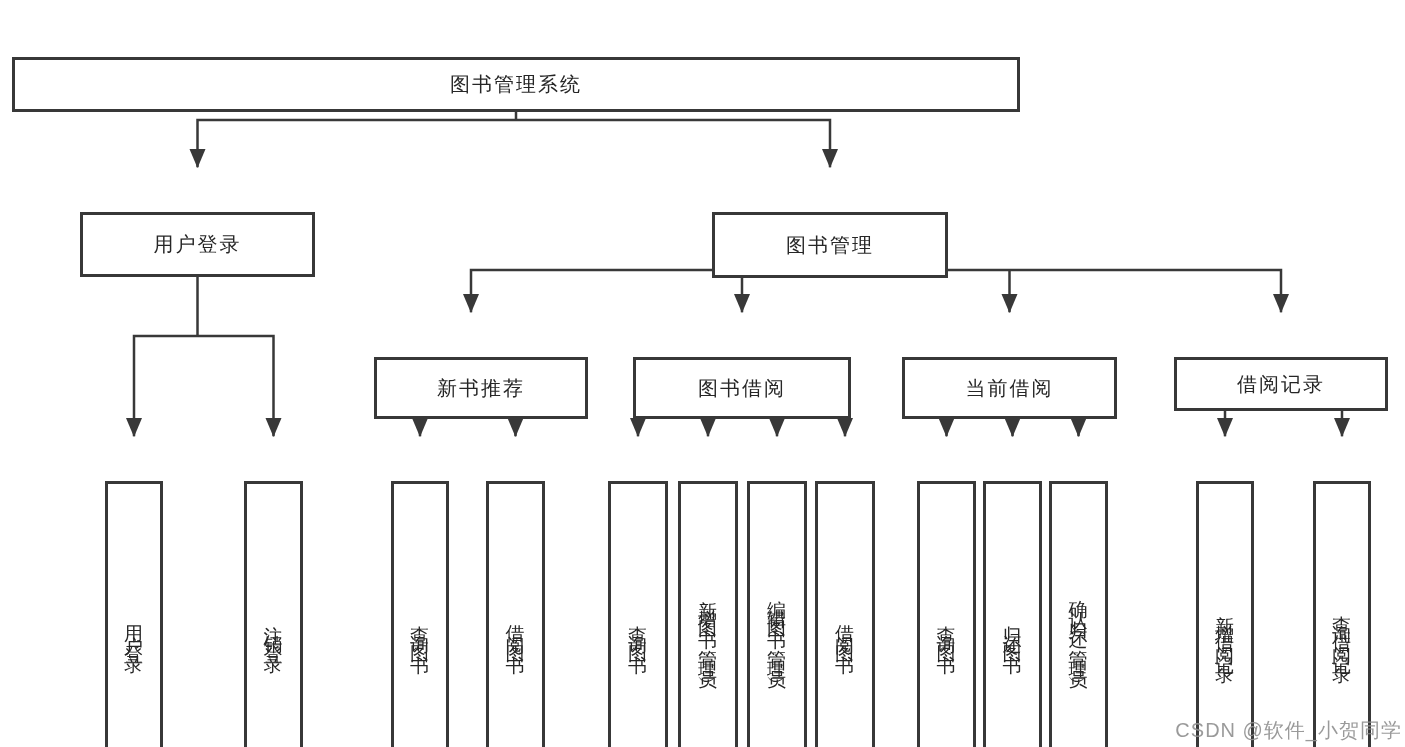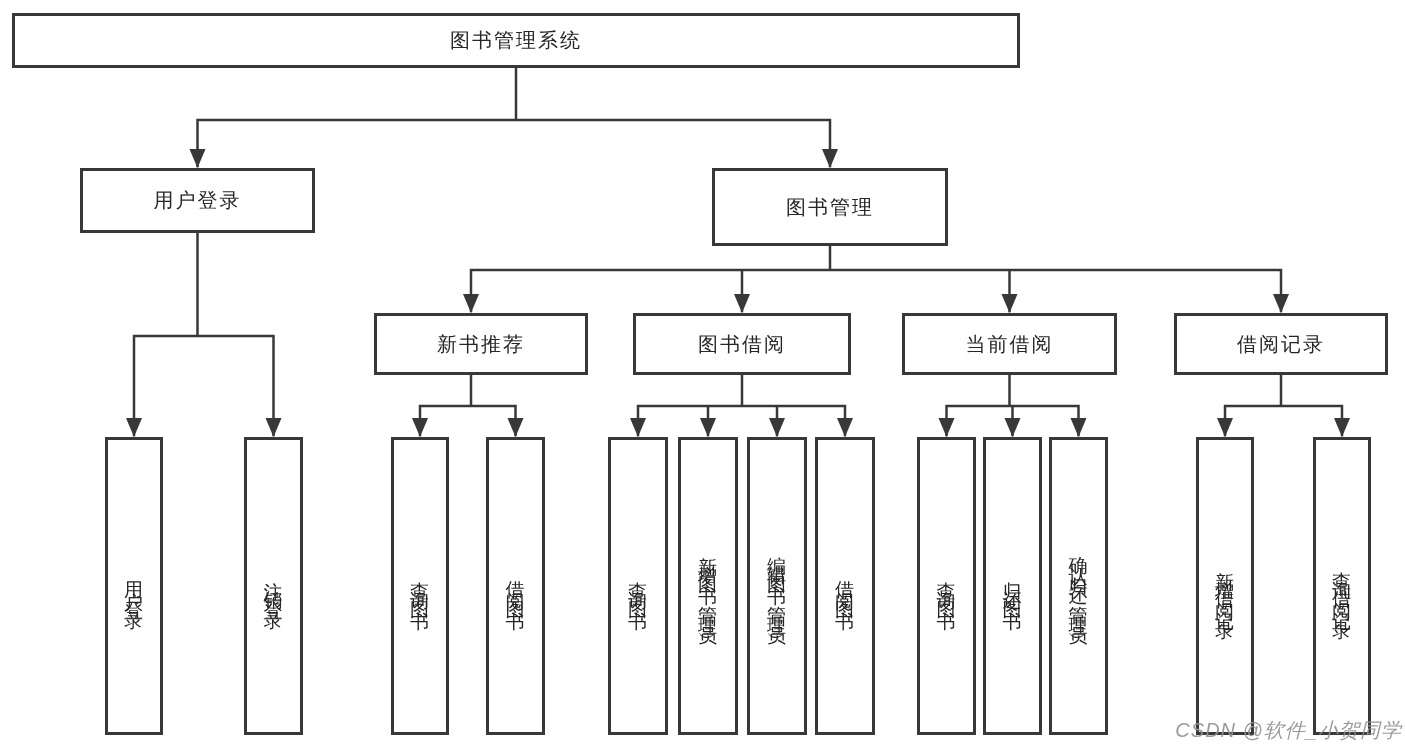--- a/index.html
+++ b/index.html
@@ -11,7 +11,7 @@
   .node {
     position:absolute; box-sizing:border-box; background:#ffffff;
     border:3px solid #383838; display:flex; align-items:center; justify-content:center;
-    color:#262626; z-index:1;
+    color:#262626; z-index:1;margin-top:44px;
   }
   .h-label { font-size:20px; letter-spacing:2px; white-space:nowrap; }
   .leaf .v-label {

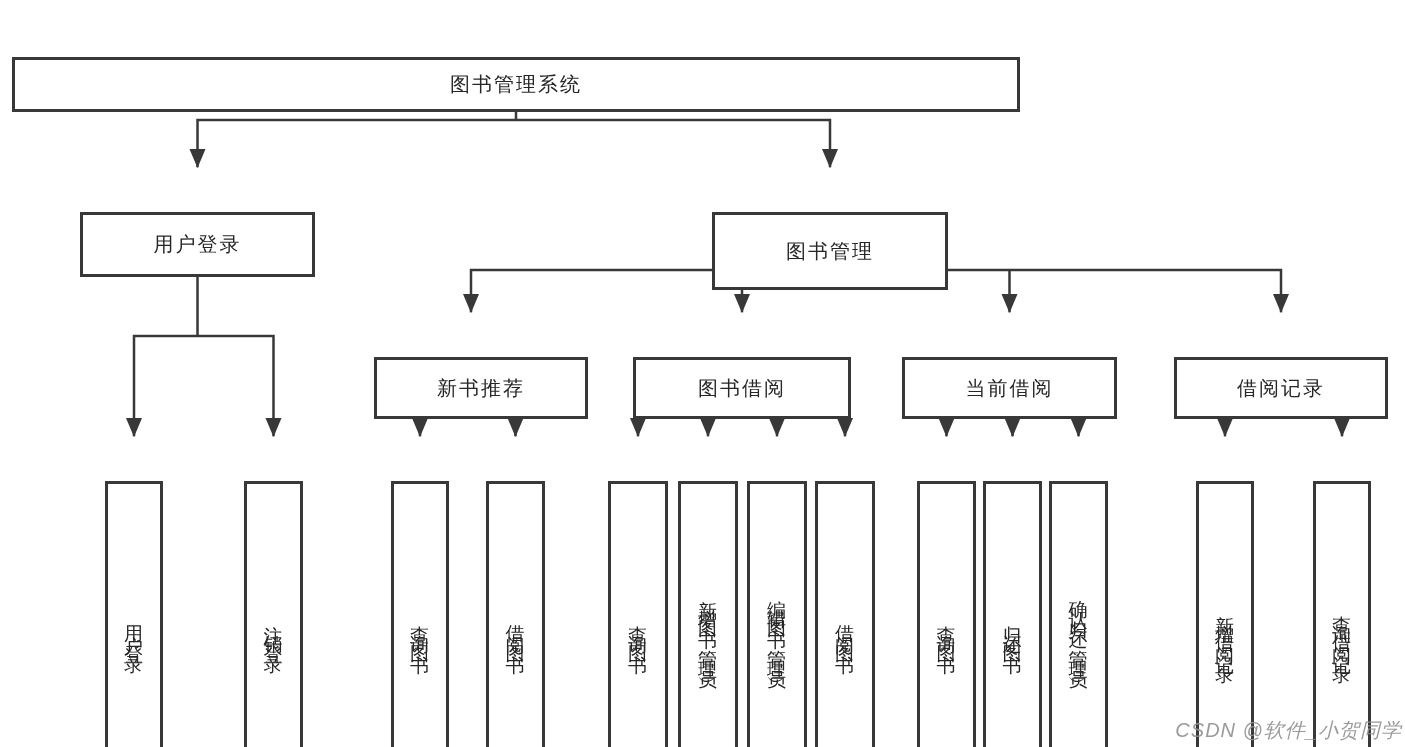--- a/index.html
+++ b/index.html
@@ -67,7 +67,7 @@
   <div class="node" style="left:80px;top:168px;width:235px;height:65px">
     <span class="h-label">用户登录</span>
   </div>
-  <div class="node" style="left:712px;top:168px;width:236px;height:78px">
+  <div class="node" style="left:712px;top:168px;width:236px;height:66px">
     <span class="h-label">图书管理</span>
   </div>
 

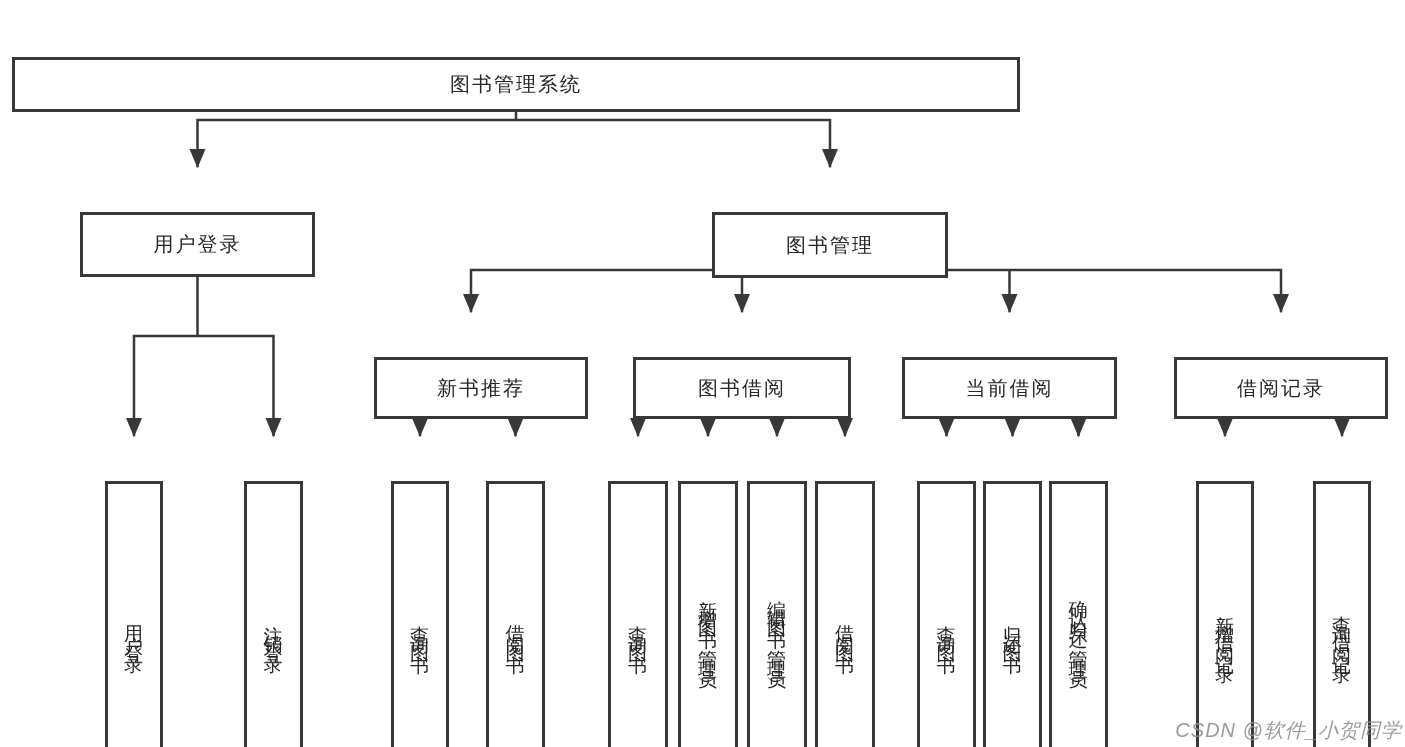--- a/index.html
+++ b/index.html
@@ -80,7 +80,7 @@
   <div class="node" style="left:633px;top:313px;width:218px;height:62px">
     <span class="h-label">图书借阅</span>
   </div>
-  <div class="node" style="left:1174px;top:313px;width:214px;height:62px">
+  <div class="node" style="left:1174px;top:313px;width:214px;height:54px">
     <span class="h-label">借阅记录</span>
   </div>
 

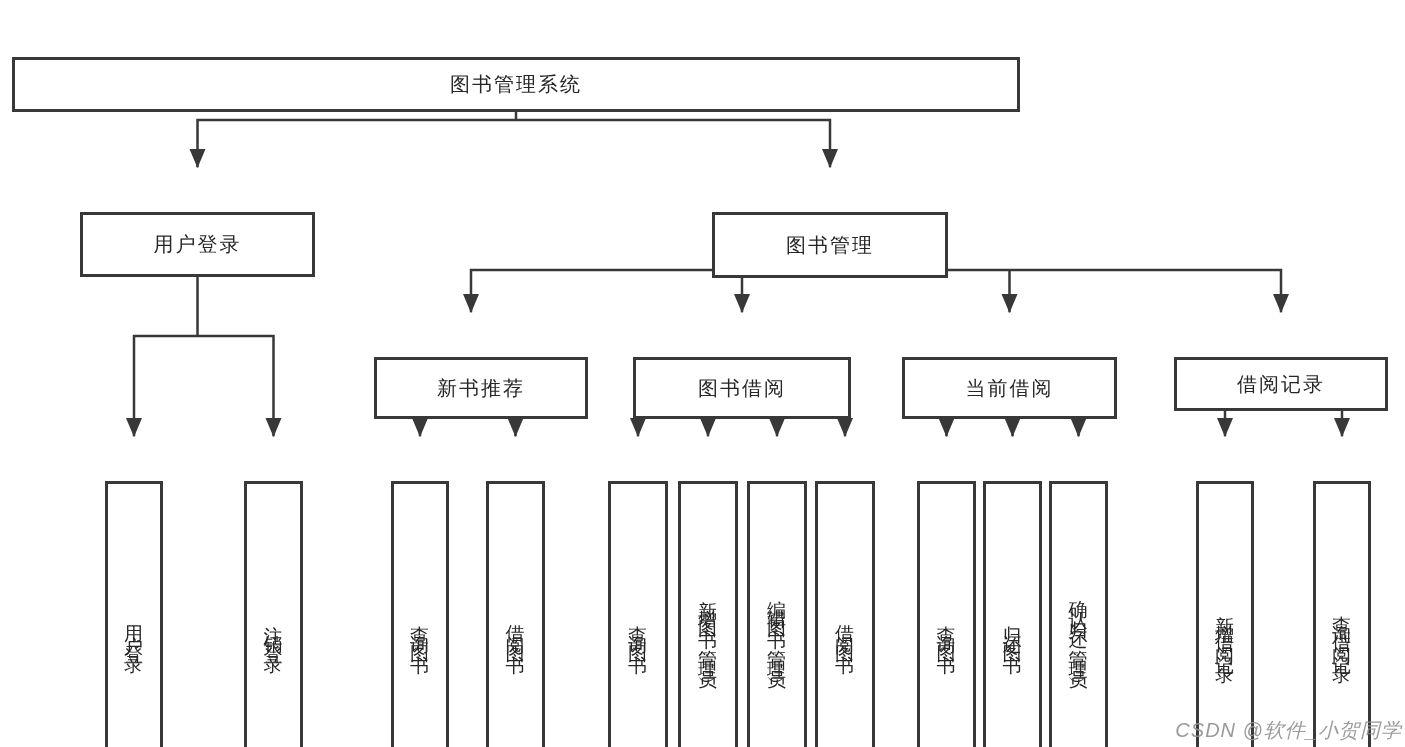--- a/index.html
+++ b/index.html
@@ -21,7 +21,7 @@
   .watermark {
     position:absolute; right:3px; bottom:3px; z-index:2;
     font-size:20px; color:rgba(145,145,145,0.92); letter-spacing:1px;
-    pointer-events:none; white-space:nowrap;font-style:italic;
+    pointer-events:none; white-space:nowrap;
   }
 </style>
 </head>

